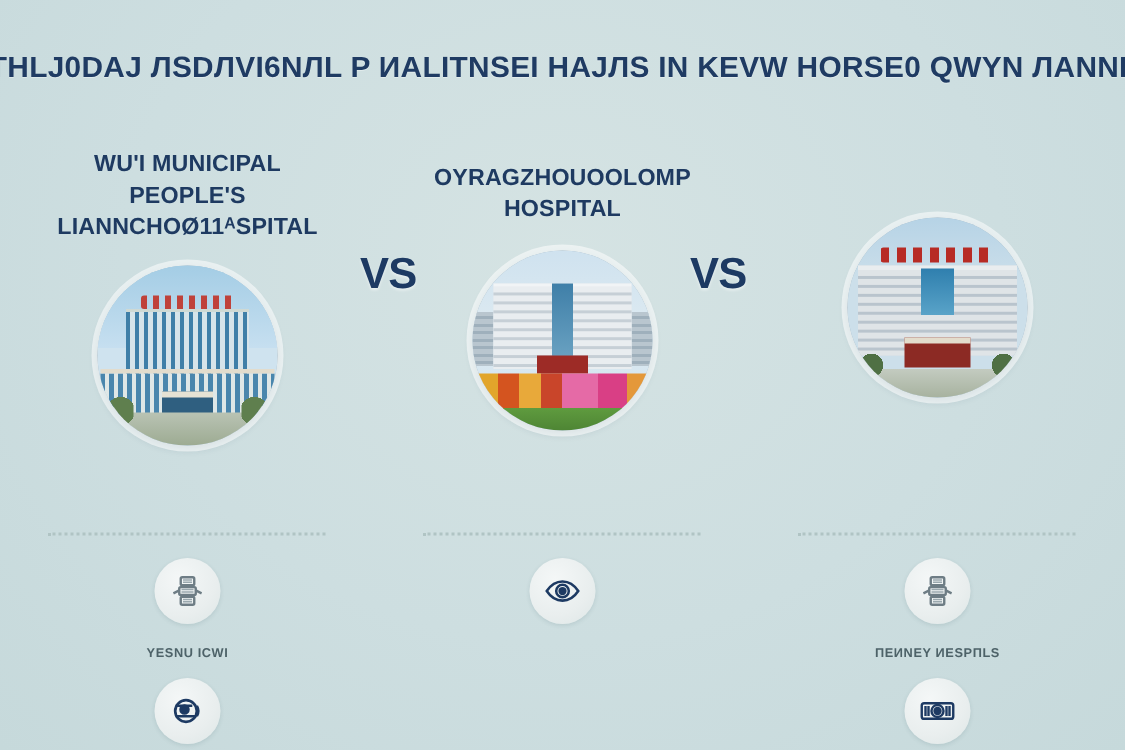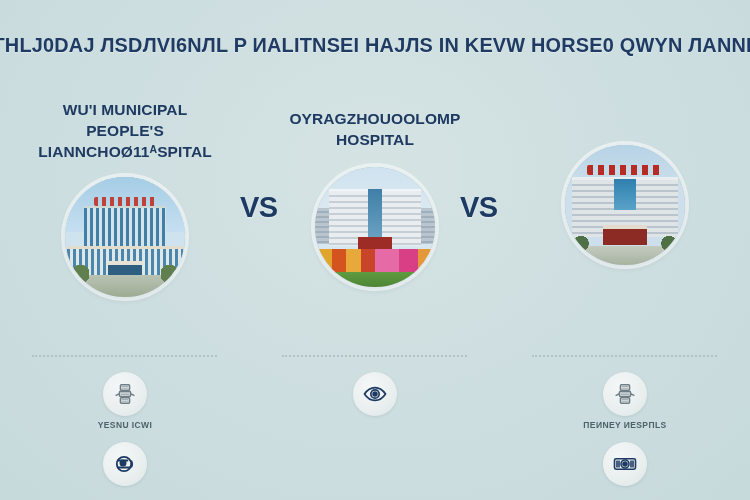--- a/index.html
+++ b/index.html
@@ -168,7 +168,6 @@
     color:#1d3a63;
     letter-spacing:-0.5px;
     text-shadow:0 1px 2px rgba(255,255,255,.5);
-    margin-top:24px;
   }
   .vs.one{left:240px;}
   .vs.two{left:460px;}

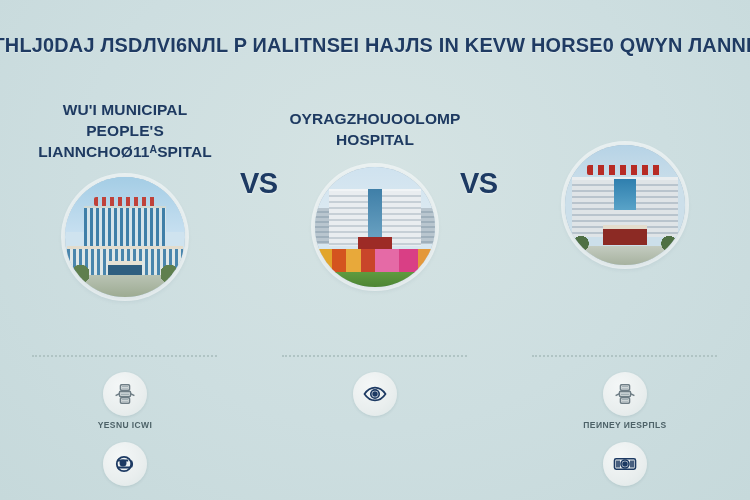--- a/index.html
+++ b/index.html
@@ -198,7 +198,7 @@
   }
   .ibubble svg{display:block;}
   .flabel{
-    margin-top:4px;
+    margin-top:14px;
     font-size:8.5px;
     font-weight:700;
     letter-spacing:.4px;

